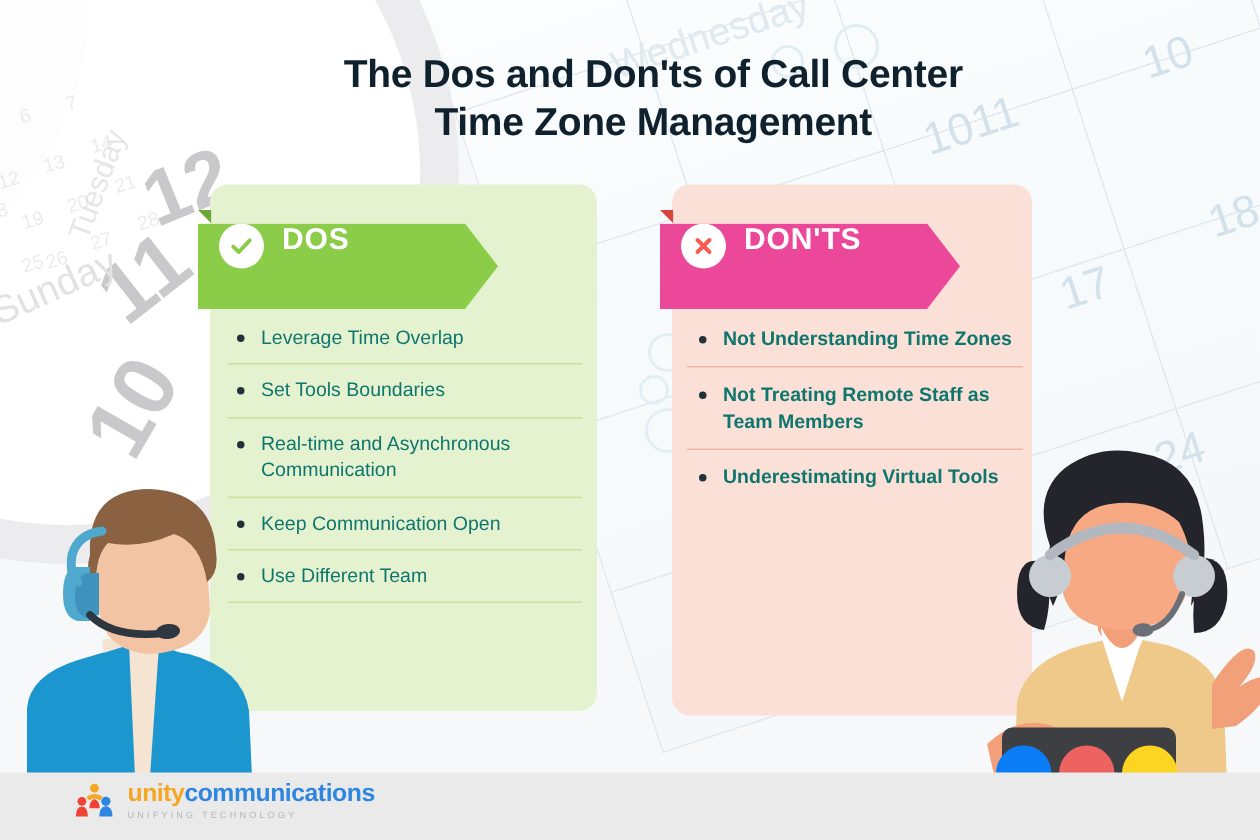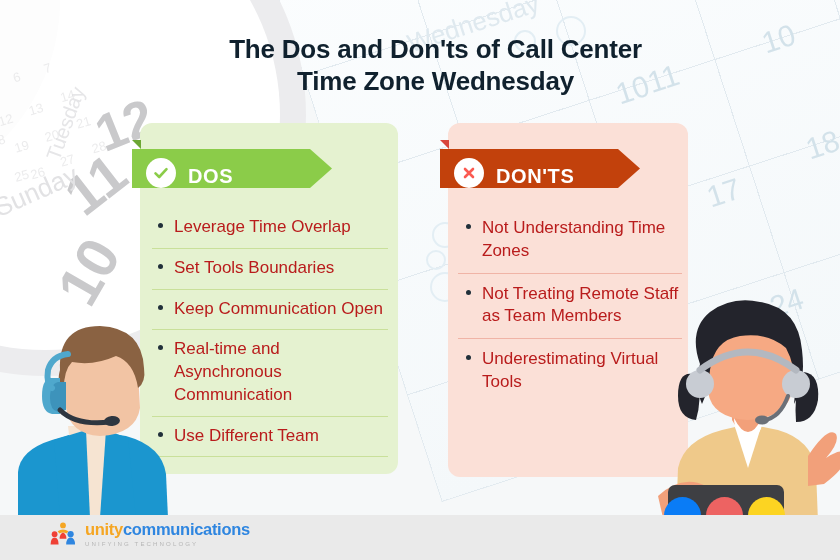--- a/index.html
+++ b/index.html
@@ -276,7 +276,7 @@
 
   <div class="title">
     <div>The Dos and Don'ts of Call Center</div>
-    <div>Time Zone Wednesday</div>
+    <div>Time Zone Management</div>
   </div>
 
   <div class="panel panel-dos"></div>

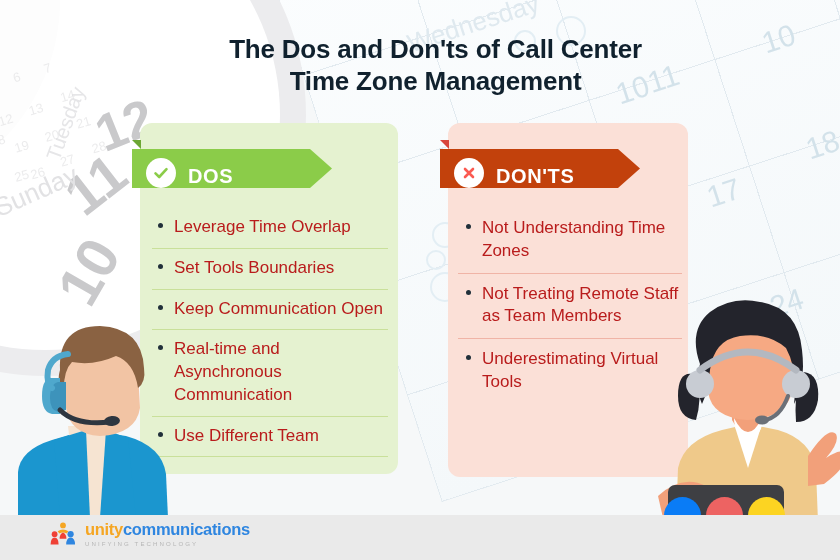--- a/index.html
+++ b/index.html
@@ -92,9 +92,9 @@
 
   .ribbon {
     position: absolute;
-    height: 39px;
+    height: 57px;
     display: flex;
-    align-items: flex-end;
+    align-items: flex-start;
     padding-left: 14px;
     box-sizing: border-box;
   }

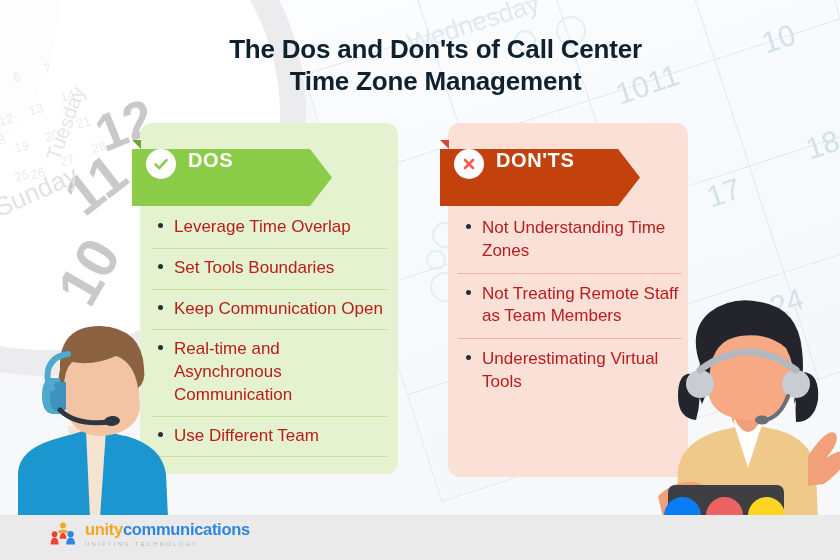--- a/index.html
+++ b/index.html
@@ -100,7 +100,7 @@
   }
   .ribbon-dos  { left: 132px; top: 149px; width: 200px; background: #8bcc49;
                  clip-path: polygon(0 0, 178px 0, 200px 50%, 178px 100%, 0 100%); }
-  .ribbon-dont { left: 440px; top: 149px; width: 200px; background: #c2410c;
+  .ribbon-dont { left: 440px; top: 149px; width: 200px; background: #ec4899;
                  clip-path: polygon(0 0, 178px 0, 200px 50%, 178px 100%, 0 100%); }
   .fold {
     position: absolute;

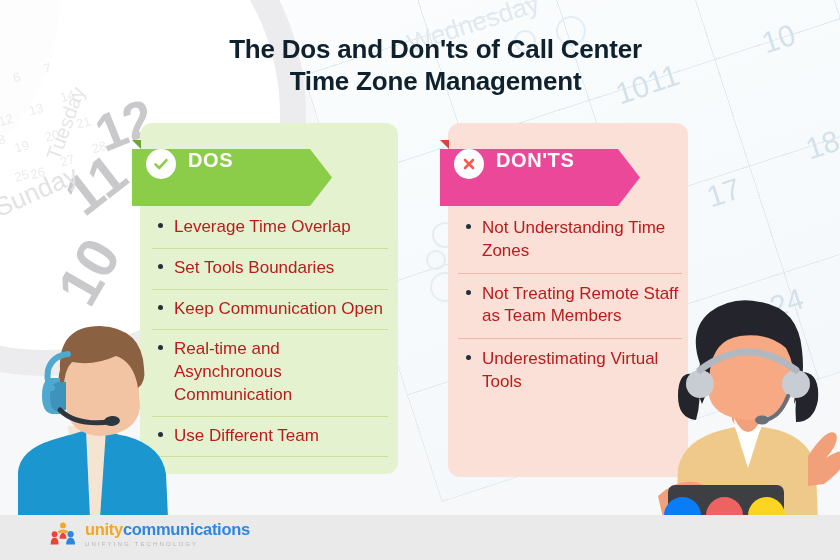--- a/index.html
+++ b/index.html
@@ -139,8 +139,8 @@
 
   .list li {
     position: relative;
-    color: #b91c1c;
-    font-size: 17px;
+    color: #0f766e;
+    font-size: 13px;
     line-height: 1.34;
     font-family: "Liberation Sans", sans-serif;
   }

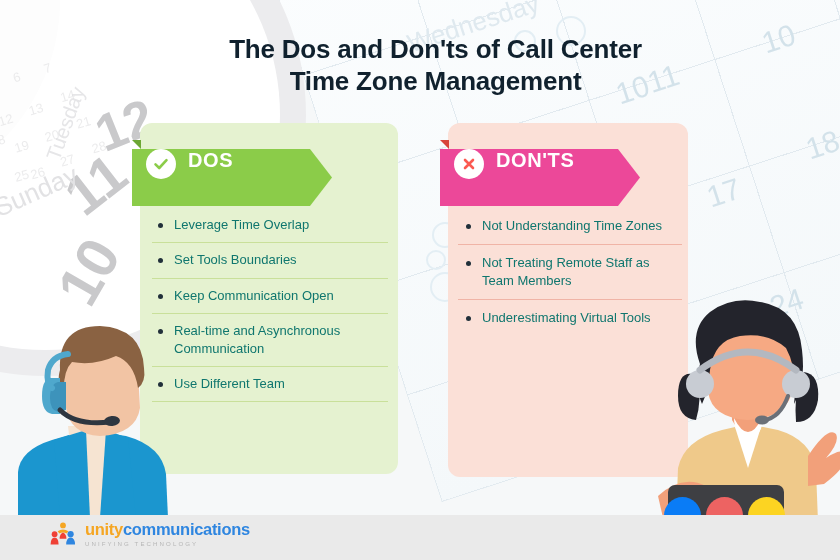--- a/index.html
+++ b/index.html
@@ -135,7 +135,7 @@
     margin: 0; padding: 0;
   }
   .list-dos  { left: 152px; top: 208px; width: 236px; }
-  .list-dont { left: 458px; top: 208px; width: 224px; }
+  .list-dont { left: 458px; top: 208px; width: 224px; font-weight: bold; }
 
   .list li {
     position: relative;

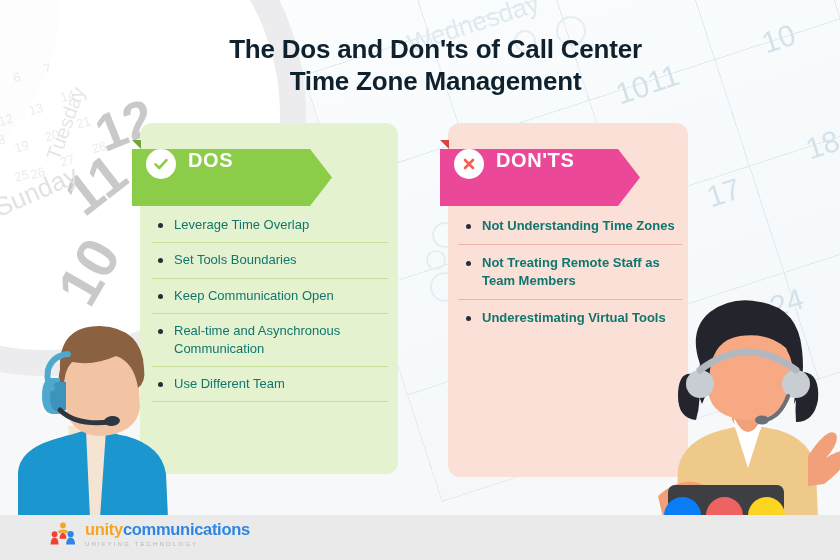--- a/index.html
+++ b/index.html
@@ -308,14 +308,14 @@
     <li>
       <div class="li-row">
           <span class="bullet"></span>
+        <span>Real-time and Asynchronous Communication</span>
+        </div>
+      <div class="divider divider-dos"></div>
+    </li>
+    <li>
+      <div class="li-row">
+          <span class="bullet"></span>
         <span>Keep Communication Open</span>
-        </div>
-      <div class="divider divider-dos"></div>
-    </li>
-    <li>
-      <div class="li-row">
-          <span class="bullet"></span>
-        <span>Real-time and Asynchronous Communication</span>
         </div>
       <div class="divider divider-dos"></div>
     </li>

